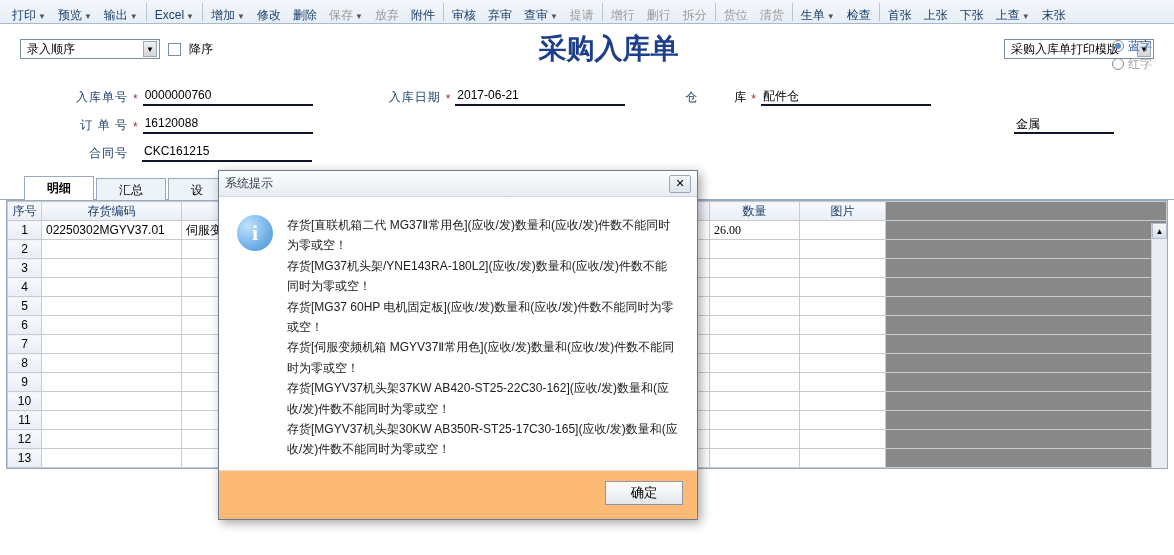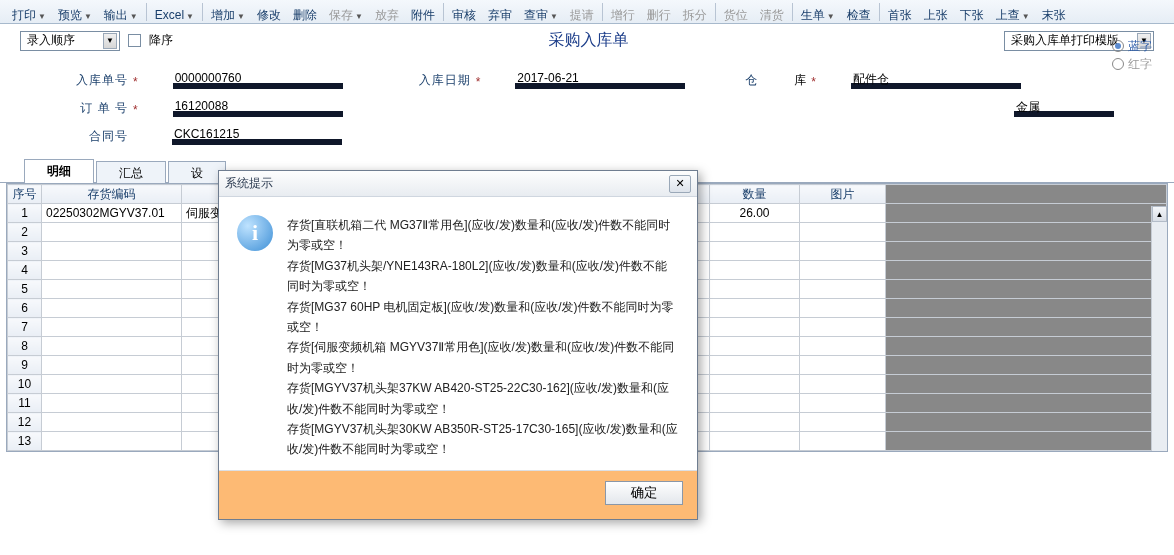--- a/index.html
+++ b/index.html
@@ -14,7 +14,7 @@
 
 
 .subrow { display: flex; align-items: center; padding: 6px 20px; gap: 8px; position: relative; }
-.combo { border: 1px solid #7a8ea3; height: 20px; width: 100px; background: #fff; display: flex; align-items: center; justify-content: space-between; padding: 0 2px 0 6px; }
+.combo { border: 1px solid #7a8ea3; height: 20px; width: 140px; background: #fff; display: flex; align-items: center; justify-content: space-between; padding: 0 2px 0 6px; }
 .combo .drop { width: 14px; height: 16px; background: linear-gradient(#f0f0f0,#d6d6d6); border: 1px solid #9aa8b8; display: flex; align-items: center; justify-content: center; font-size: 8px; }
 .chk { width: 13px; height: 13px; border: 1px solid #7a8ea3; background: #fff; display: inline-block; }
 

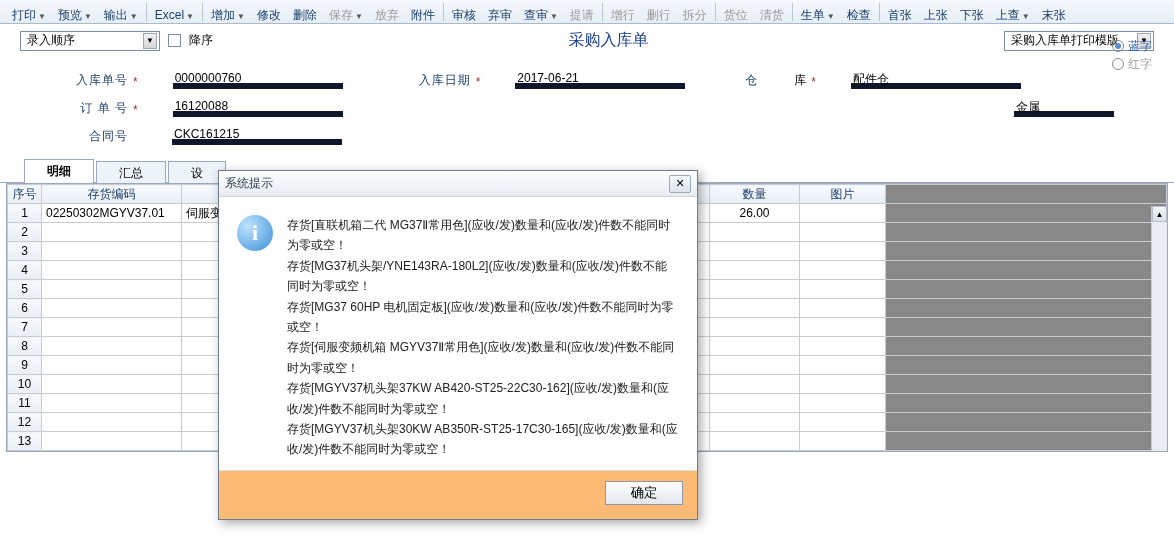--- a/index.html
+++ b/index.html
@@ -18,7 +18,7 @@
 .combo .drop { width: 14px; height: 16px; background: linear-gradient(#f0f0f0,#d6d6d6); border: 1px solid #9aa8b8; display: flex; align-items: center; justify-content: center; font-size: 8px; }
 .chk { width: 13px; height: 13px; border: 1px solid #7a8ea3; background: #fff; display: inline-block; }
 
-.title { color: #1d3e8a; font-size: 16px; font-weight: 400; text-align: center; flex: 1; }
+.title { color: #1d3e8a; font-size: 28px; font-weight: 700; text-align: center; flex: 1; }
 
 .radios { position: absolute; right: 22px; top: 37px; font-size: 12px; }
 .radio-row { display: flex; align-items: center; gap: 4px; height: 18px; }

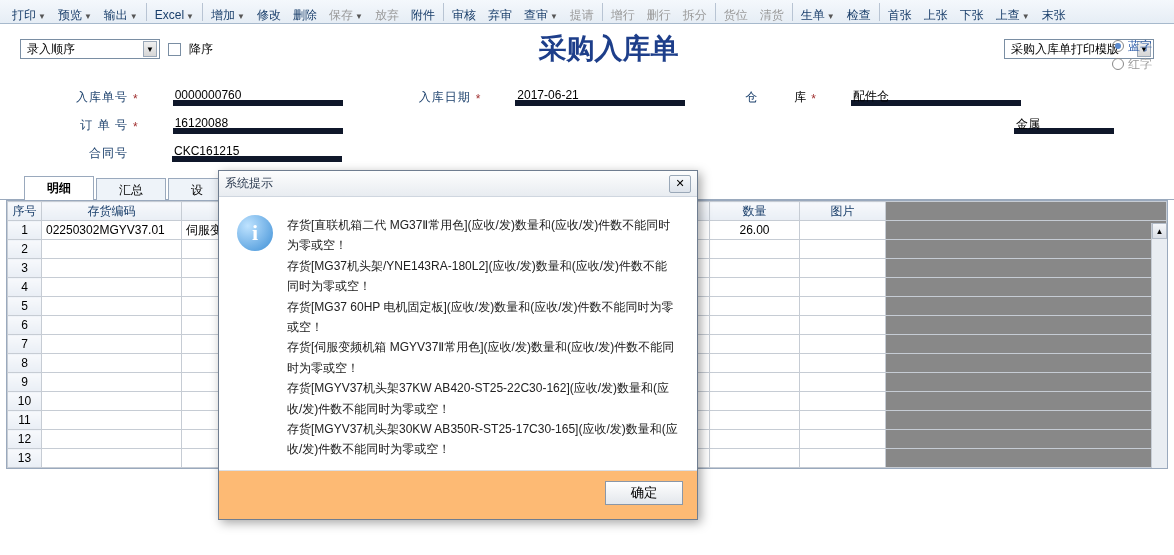--- a/index.html
+++ b/index.html
@@ -33,7 +33,7 @@
 .field { display: flex; align-items: flex-end; gap: 3px; }
 .field .lbl { color: #1a3f6b; width: 68px; text-align: right; letter-spacing: 1px; }
 .field .star { color: #a03030; margin: 0 2px; }
-.field .val { border-bottom: 6px solid #0f172a; min-width: 170px; height: 18px; padding: 0 2px; font-family: Arial; margin-left: 30px; }
+.field .val { border-bottom: 2px solid #0f172a; min-width: 170px; height: 18px; padding: 0 2px; font-family: Arial; }
 .field .valwide { min-width: 170px; }
 
 

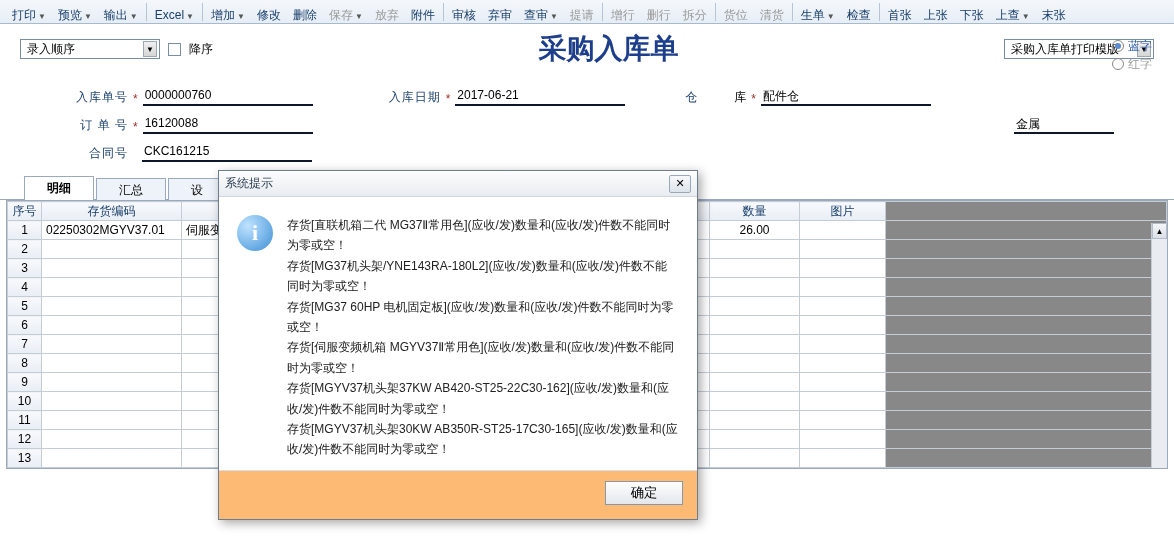--- a/index.html
+++ b/index.html
@@ -48,7 +48,7 @@
 th, td { border: 1px solid #c6ccd4; height: 19px; font-size: 12px; padding: 0 4px; overflow: hidden; white-space: nowrap; }
 th { background: linear-gradient(#f7f9fc,#e9eef5); color: #1a3f6b; font-weight: normal; text-align: center; }
 td.rownum { background: linear-gradient(#f7f9fc,#e9eef5); text-align: center; width: 28px; }
-td.num { text-align: center; font-family: Liberation Sans, sans-serif; }
+td.num { text-align: left; font-family: Liberation Serif, serif; }
 
 .imgcol { background: #888; }
 

